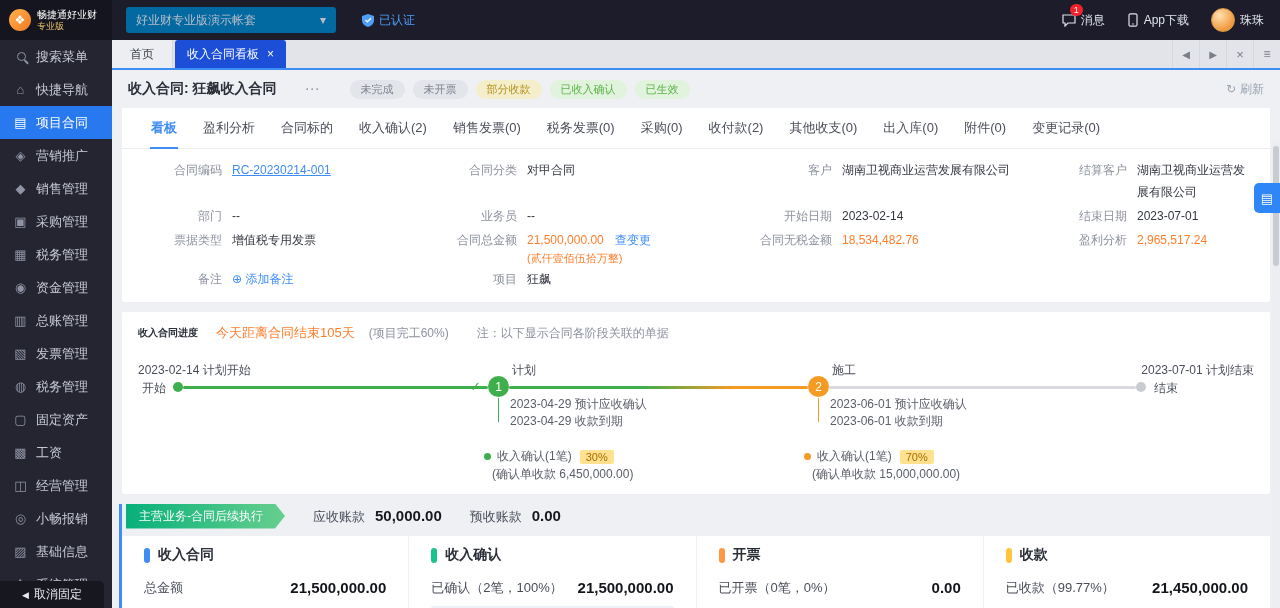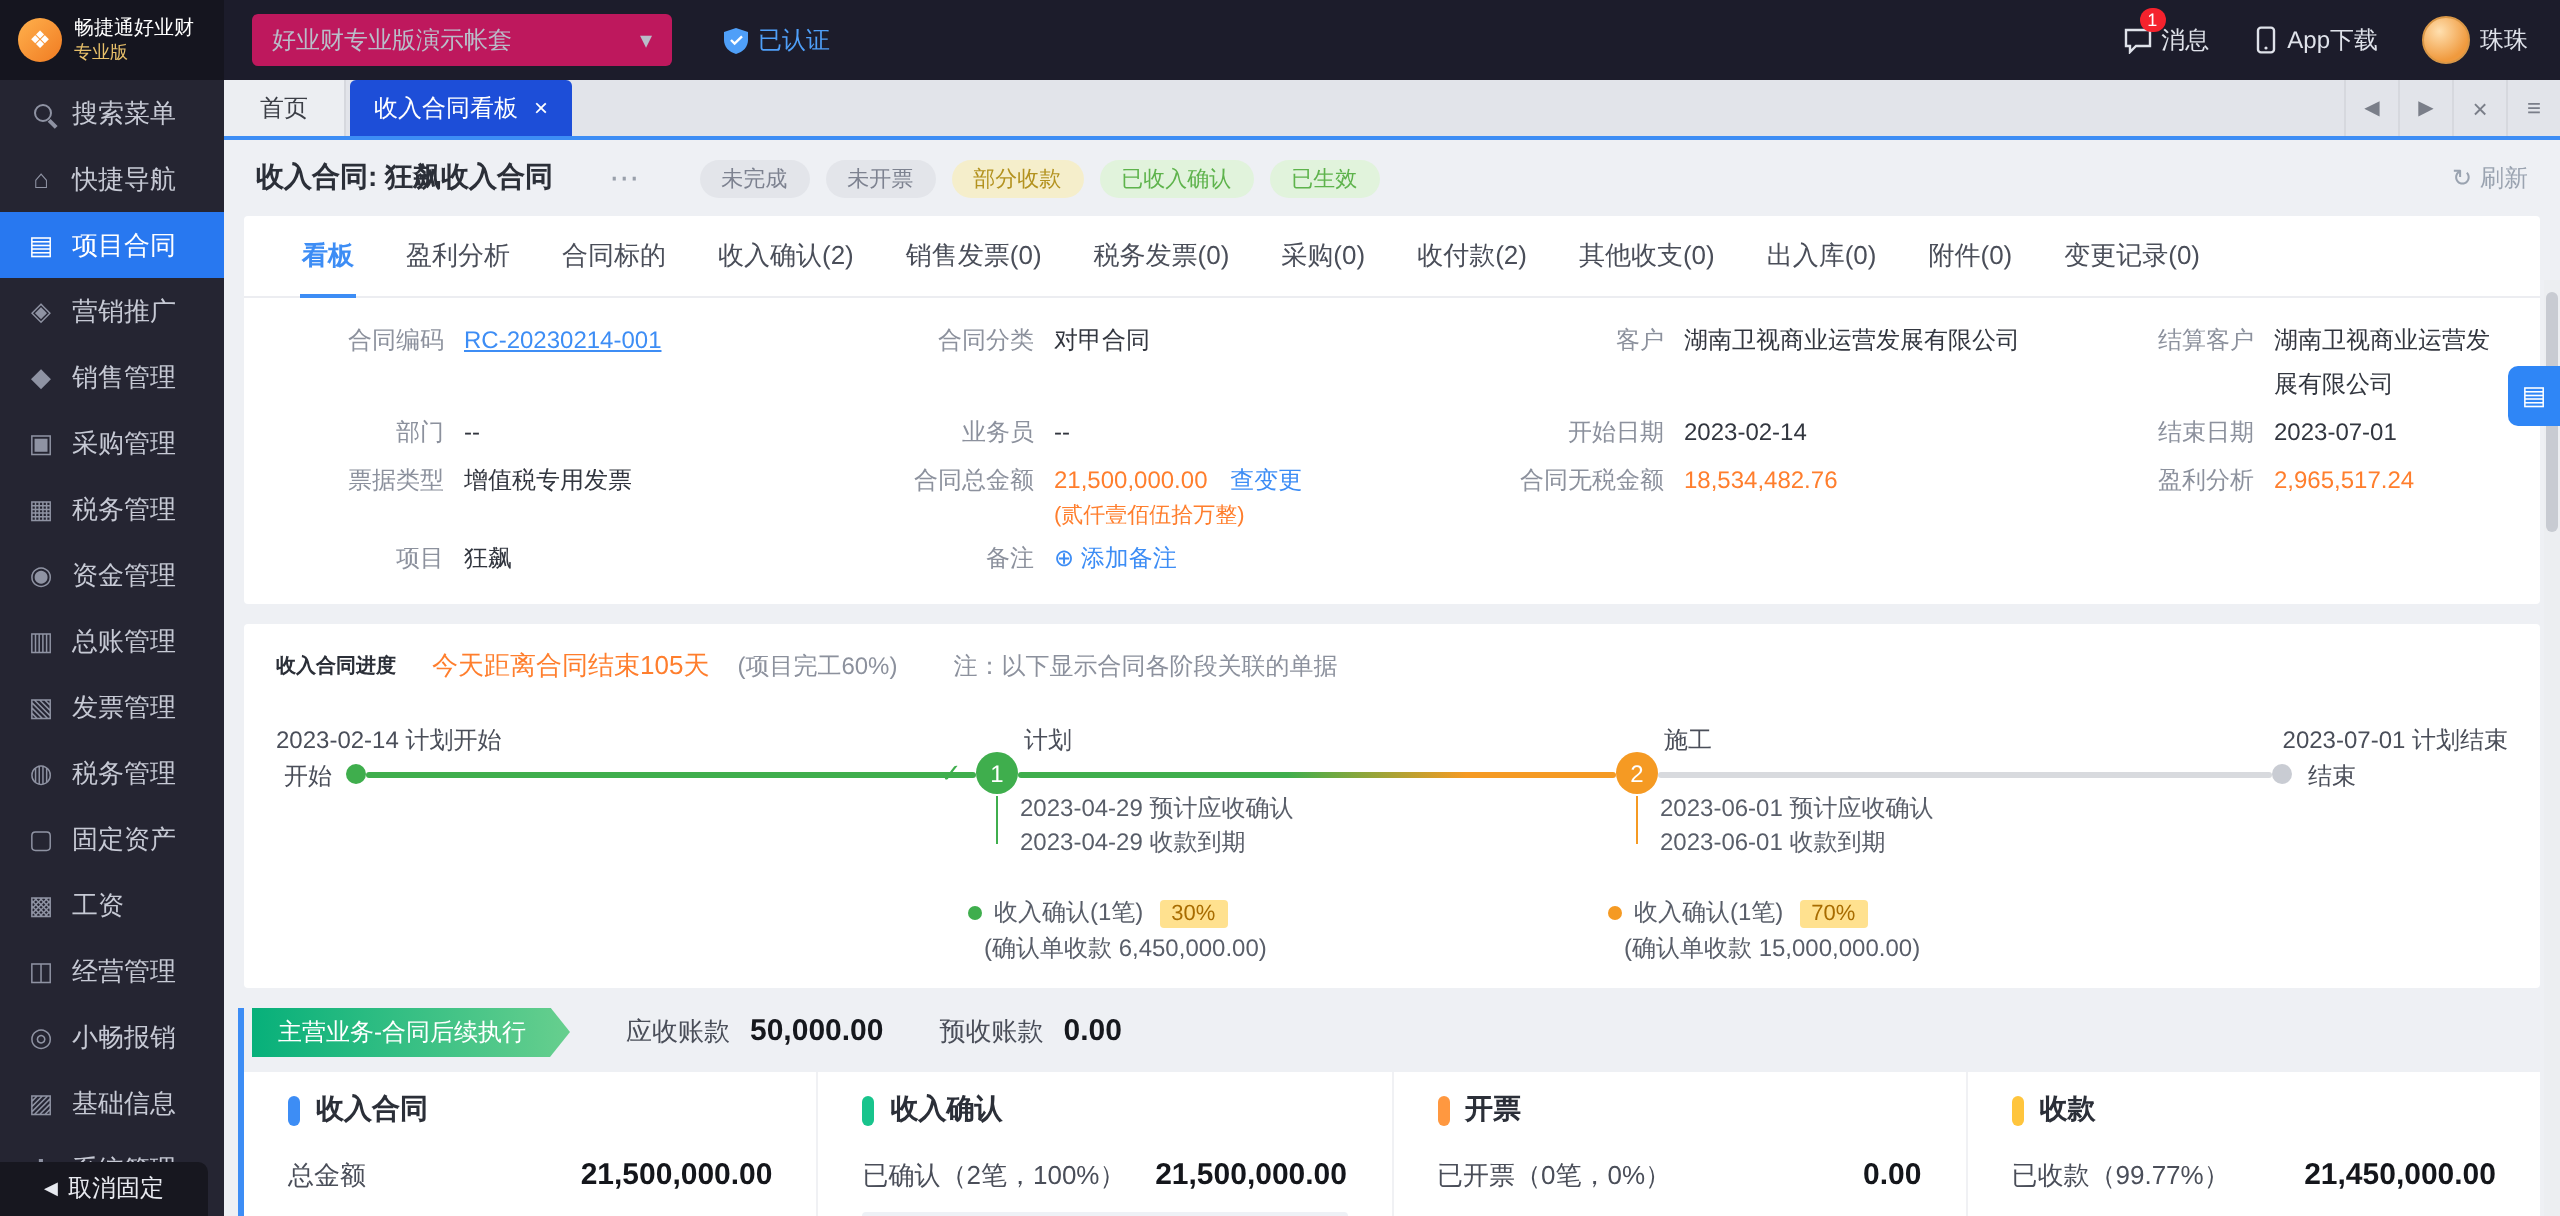--- a/index.html
+++ b/index.html
@@ -14,7 +14,7 @@
   .logo-text { line-height:1.15; white-space:nowrap; }
   .logo-line1 { font-size:10px; color:#ffffff; }
   .logo-line2 { font-size:9px; color:#e8c06a; }
-  .account-select { margin-left:14px; height:26px; width:210px; background:#be185d; border-radius:3px; display:flex; align-items:center; justify-content:space-between; padding:0 10px; font-size:12px; color:#b9bdc9; }
+  .account-select { margin-left:14px; height:26px; width:210px; background:#0369a1; border-radius:3px; display:flex; align-items:center; justify-content:space-between; padding:0 10px; font-size:12px; color:#b9bdc9; }
   .cert { display:flex; align-items:center; gap:5px; margin-left:26px; color:#4f9ff8; font-size:12px; }
   .topbar-right { margin-left:auto; display:flex; align-items:center; gap:22px; padding-right:16px; font-size:12px; }
   .tb-item { display:flex; align-items:center; gap:5px; position:relative; }

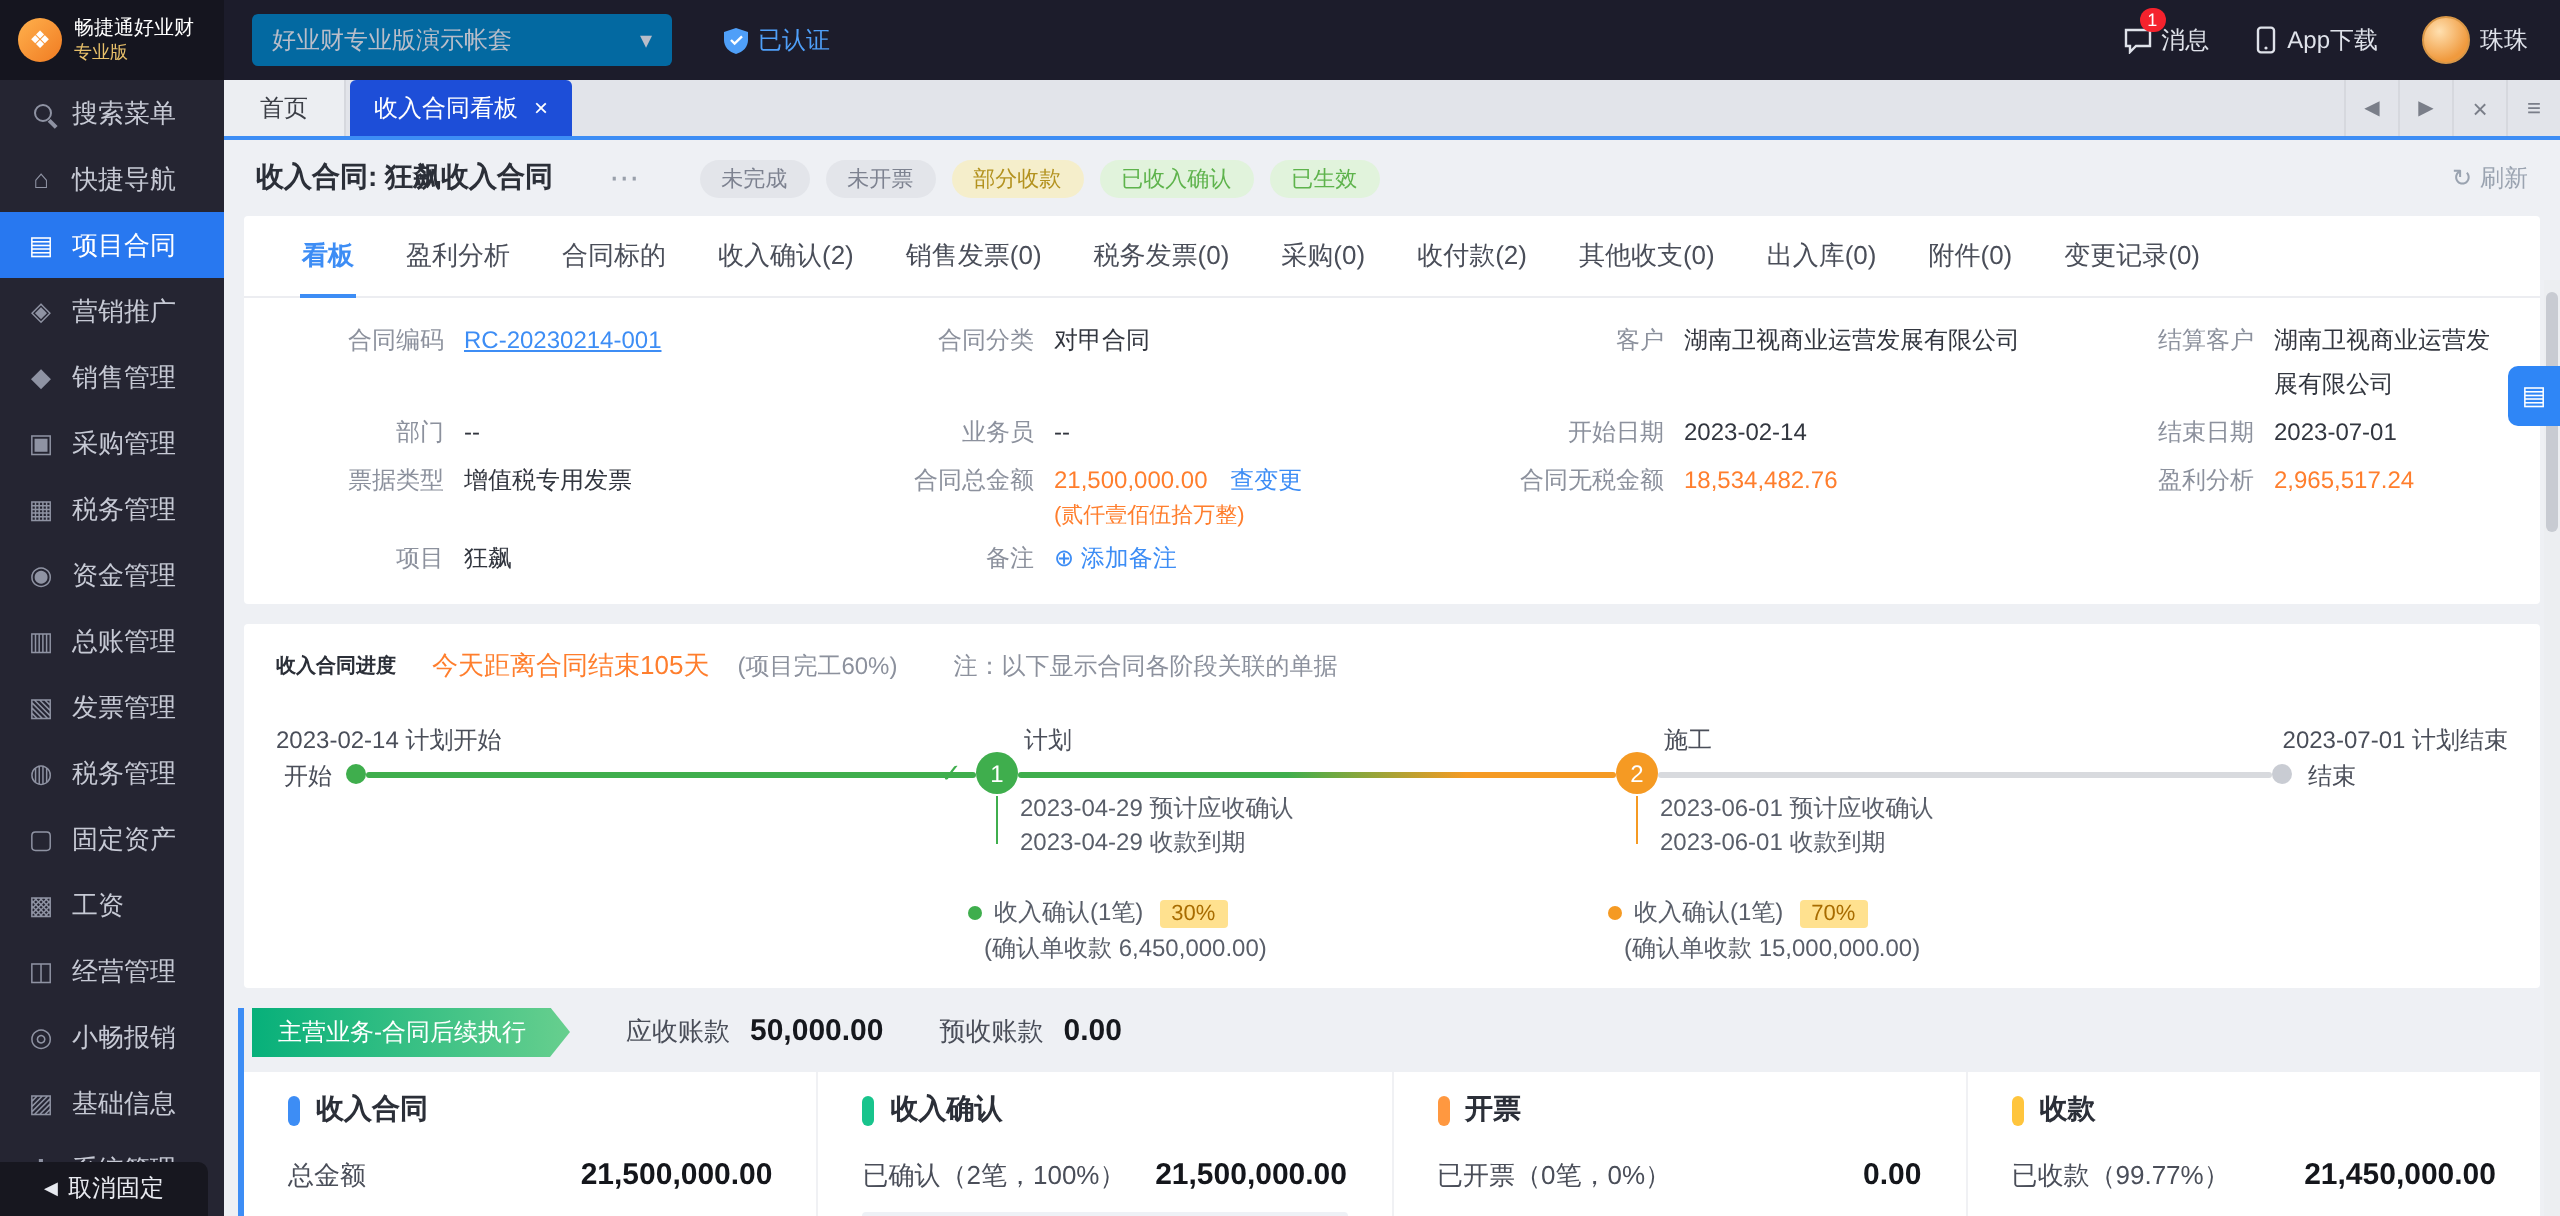--- a/index.html
+++ b/index.html
@@ -342,15 +342,15 @@
             </div>
 
             <div class="cell">
-              <span class="lab">项目</span>
-              <span class="val">狂飙</span>
-            </div>
-            <div class="cell">
               <span class="lab">备注</span>
               <span class="val link nound">
                 <span>⊕</span>
                 <span>添加备注</span>
               </span>
+            </div>
+            <div class="cell">
+              <span class="lab">项目</span>
+              <span class="val">狂飙</span>
             </div>
           </div>
         </div>

